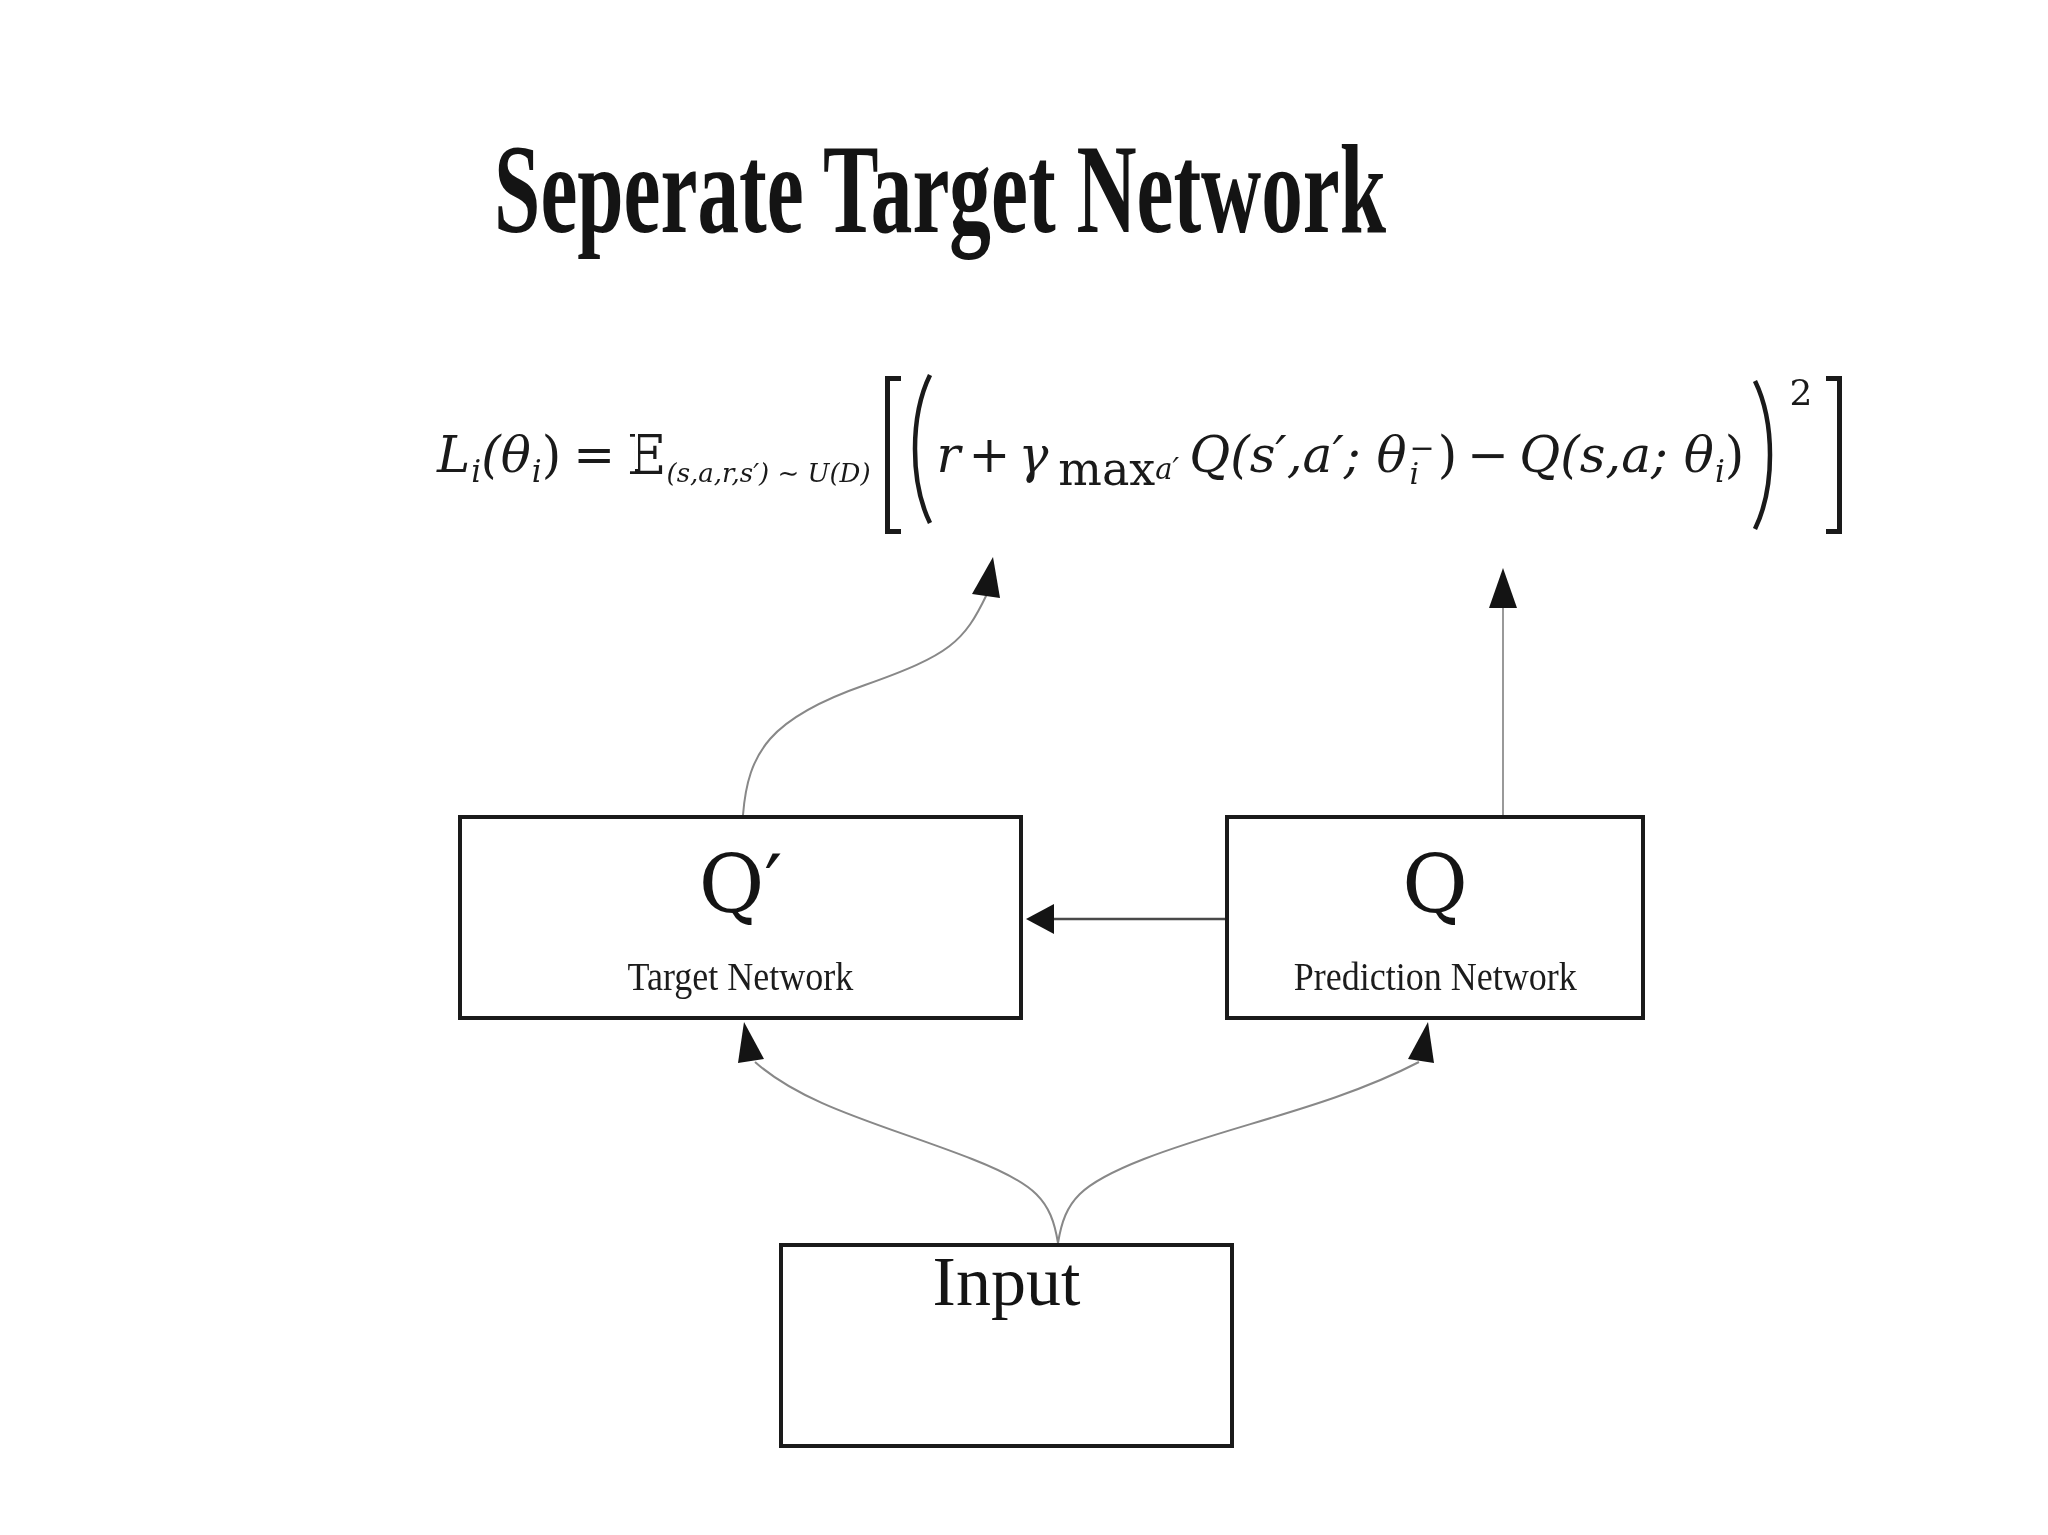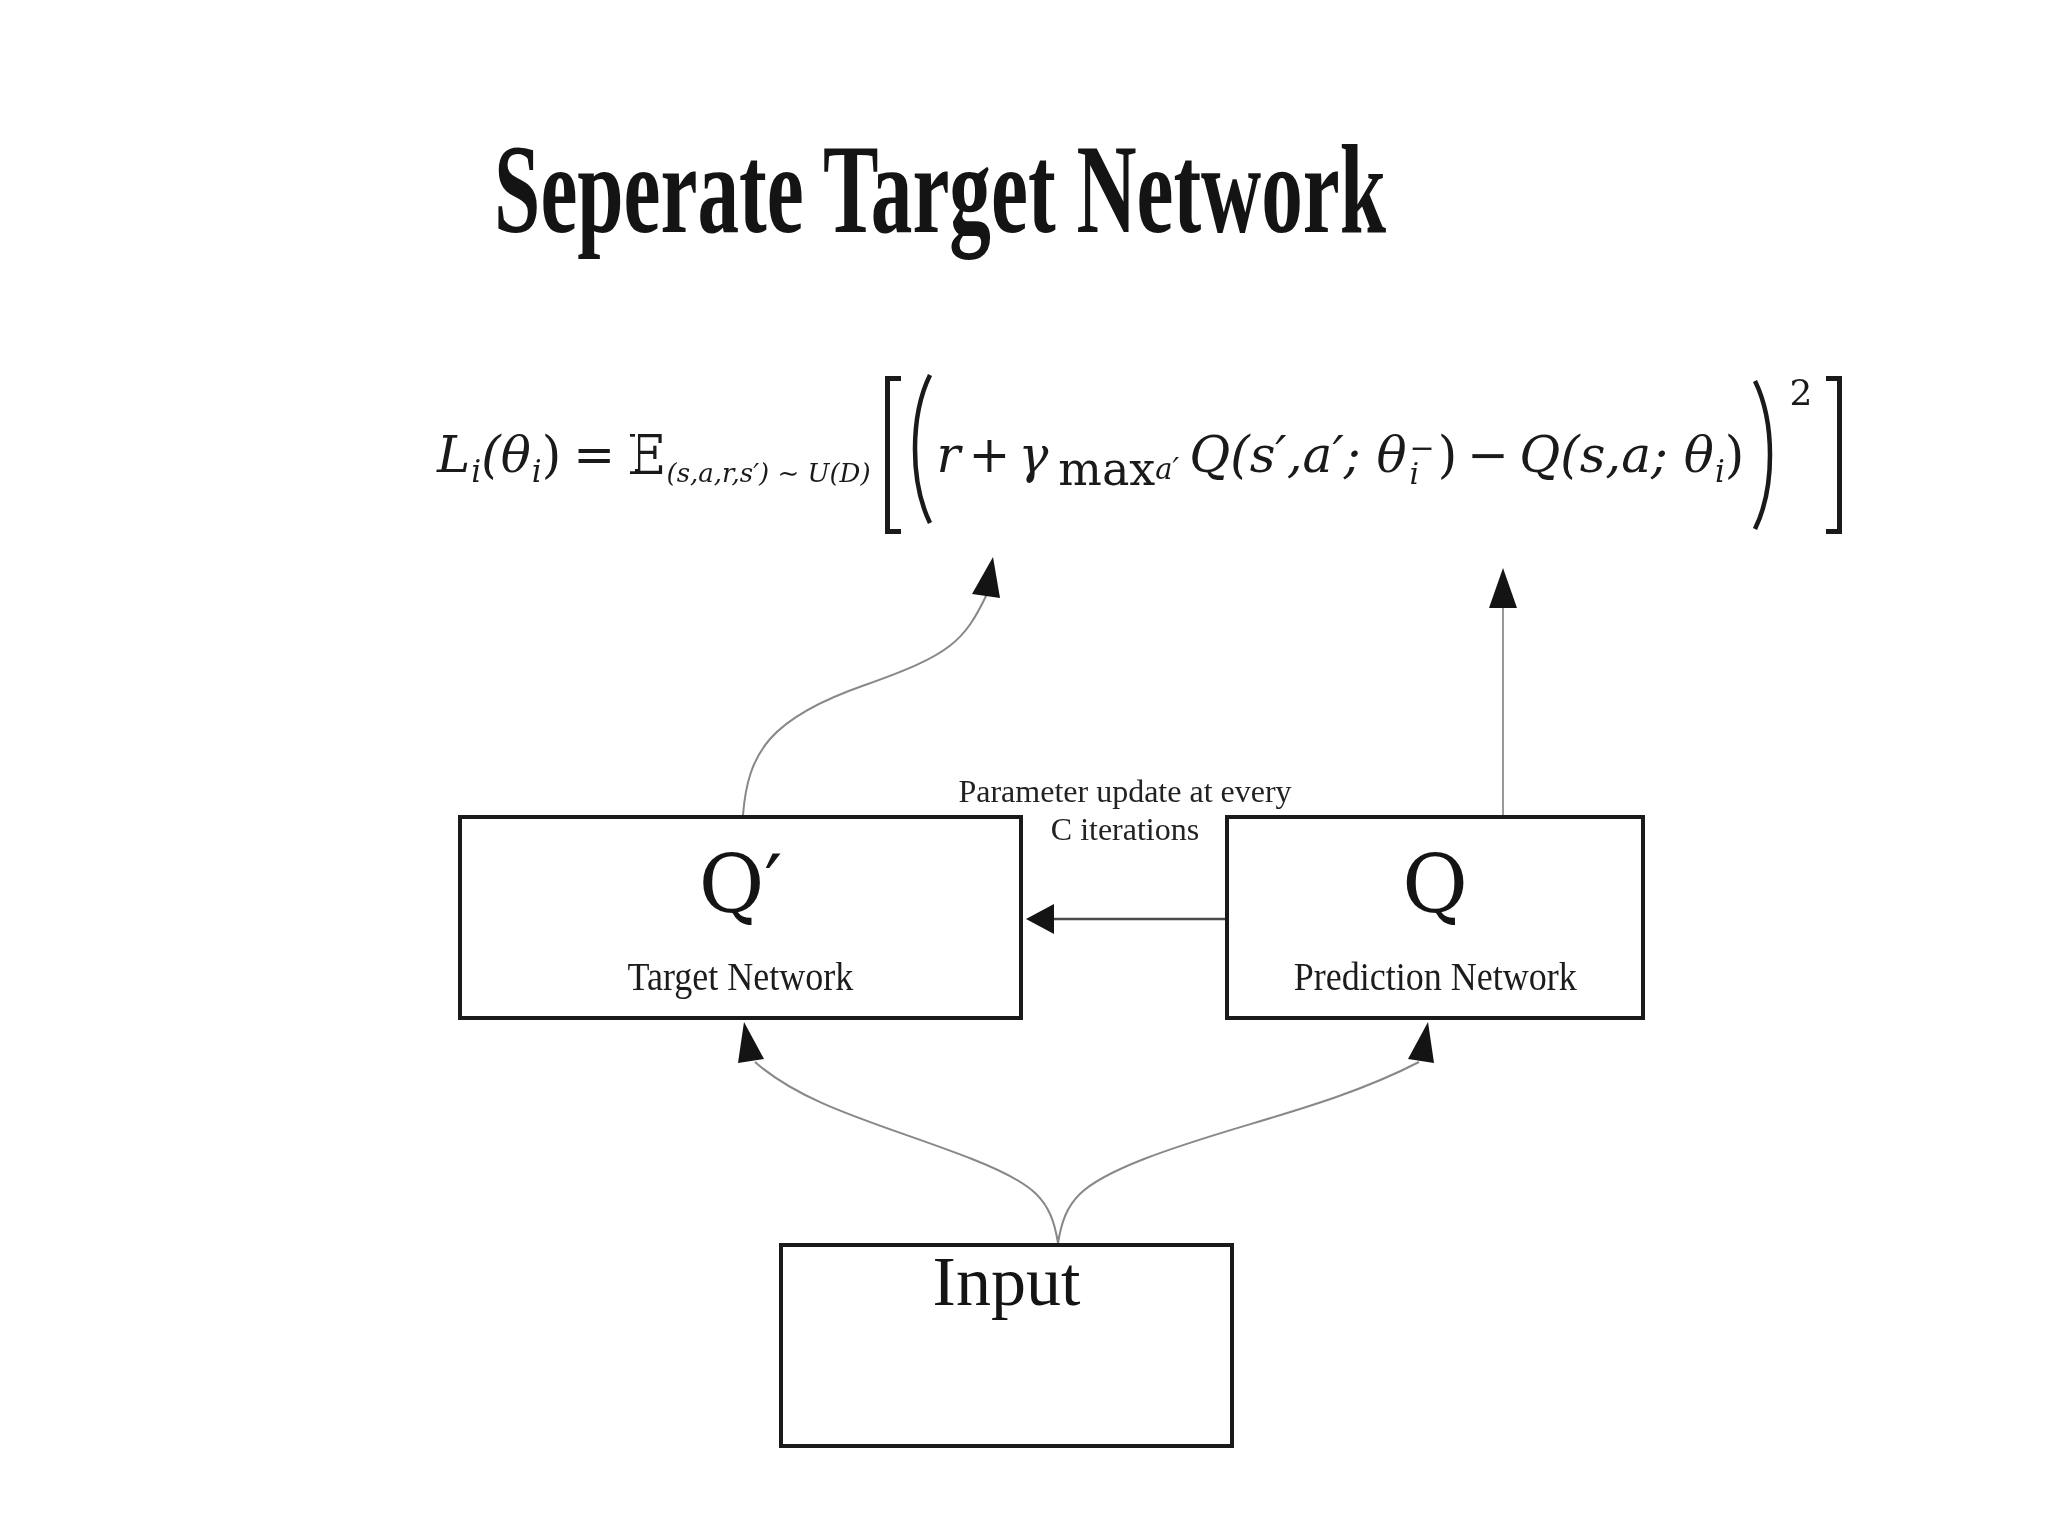--- a/index.html
+++ b/index.html
@@ -126,10 +126,6 @@
     <polygon points="1428,1022 1434,1063 1408,1059" fill="#141414"></polygon>
   </svg>
 
-  <div class="param-note">
-    <div>Parameter update at every</div>
-    <div>C iterations</div>
-  </div>
 
   <div class="nodebox box-target">
     <span class="nodesym">Q′</span>

